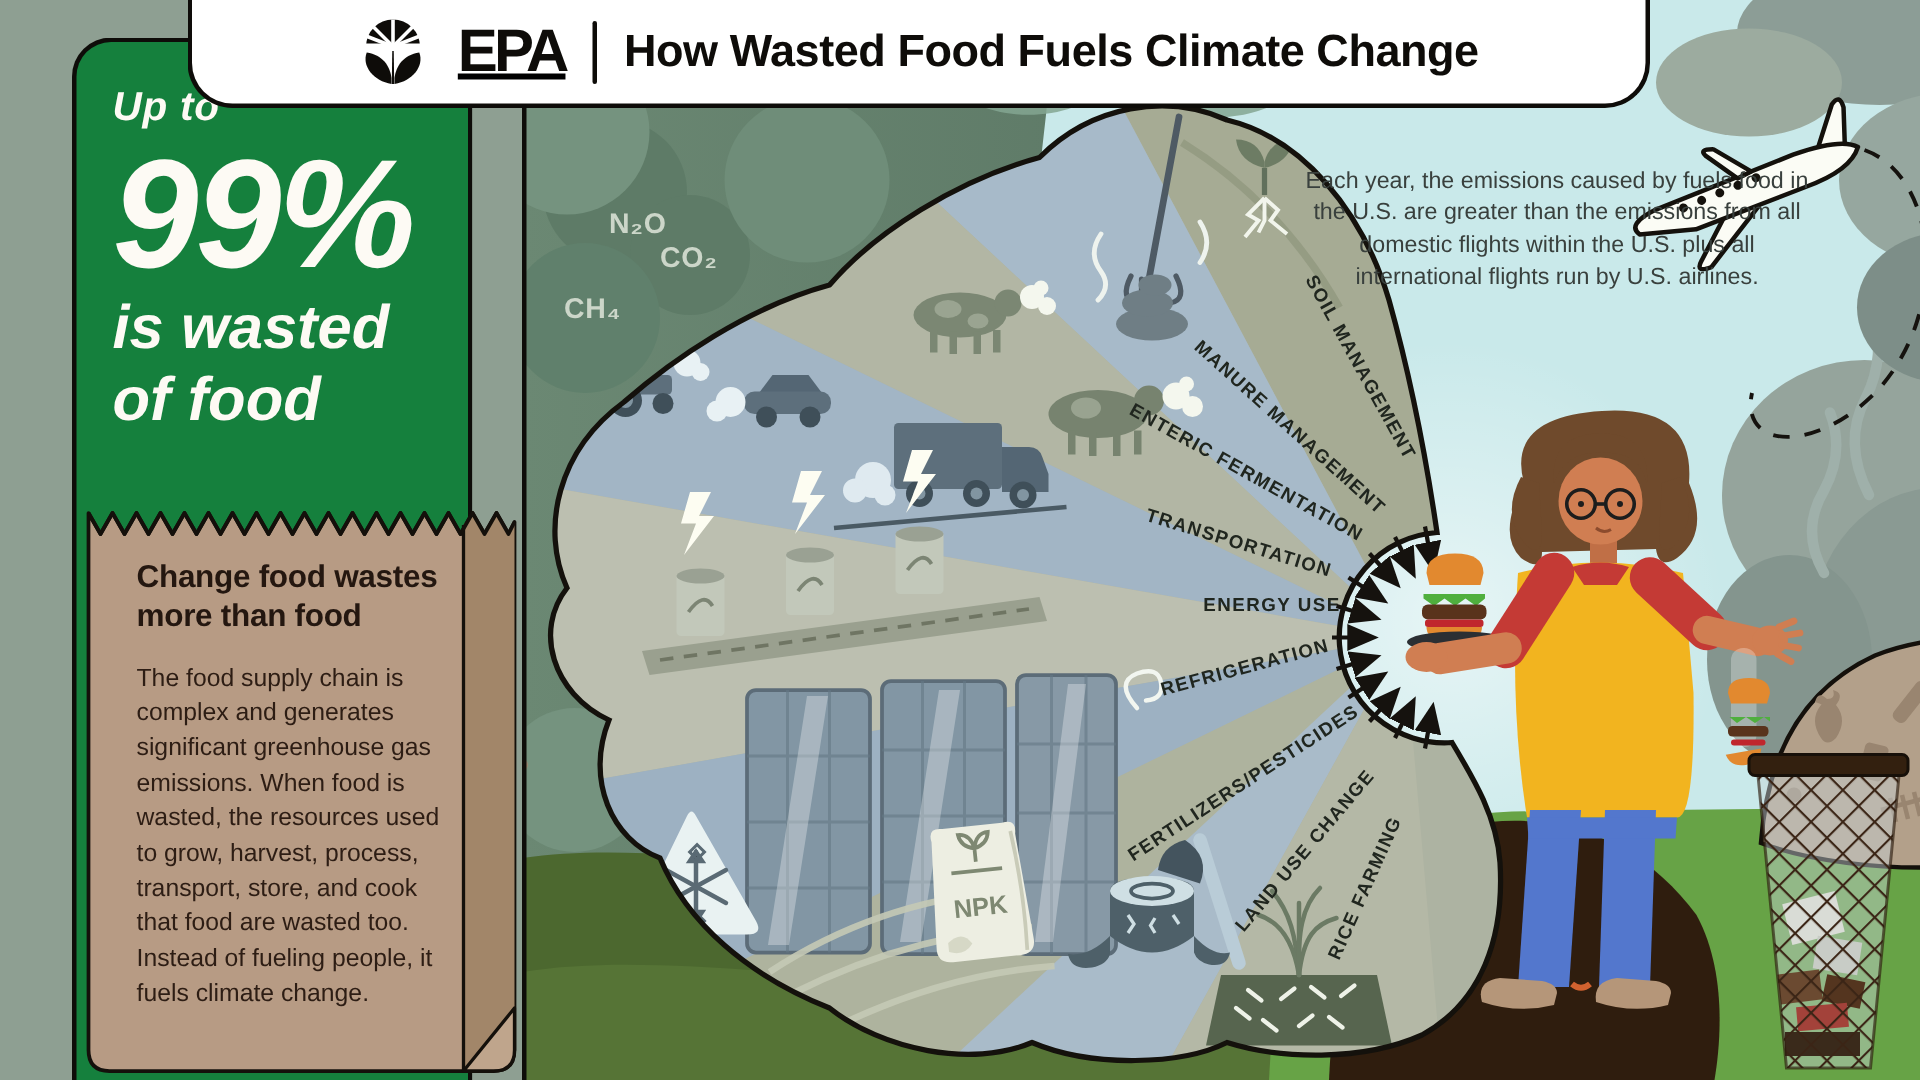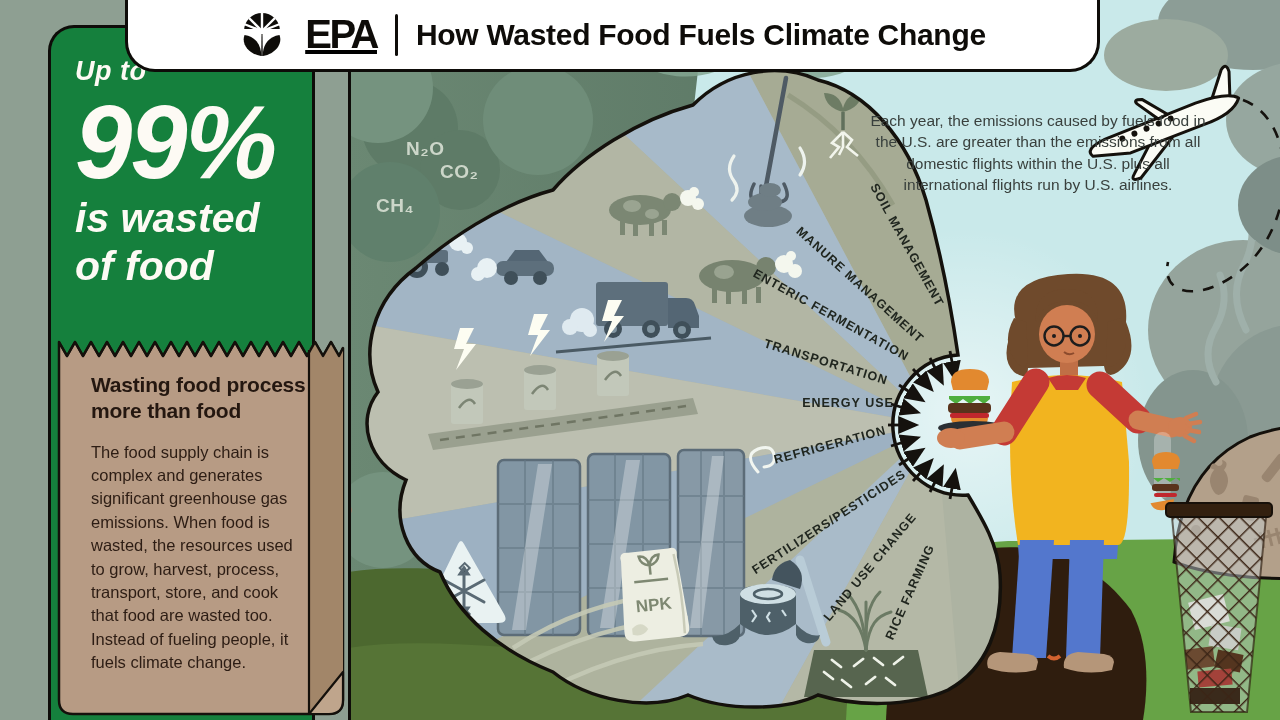--- a/index.html
+++ b/index.html
@@ -468,7 +468,7 @@
     <path d="M8,14 L16,28 L24,14 L32,28 L40,14 L48,28 L56,14 L64,28 L72,14 L80,28 L88,14 L96,28 L104,14 L112,28 L120,14 L128,28 L136,14 L144,28 L152,14 L160,28 L168,14 L176,28 L184,14 L192,28 L200,14 L208,28 L216,14 L224,28 L232,14 L240,28 L248,14 L256,28 L264,14 L272,28 L280,14 L288,28 L292,20" fill="none" stroke="#14100b" stroke-width="2.5" stroke-linejoin="round"></path>
   </svg>
   <div class="bag-text">
-    <div class="bag-heading">Wasting food process more than food</div>
+    <div class="bag-heading">Change food wastes more than food</div>
     <div class="bag-body">The food supply chain is complex and generates significant greenhouse gas emissions. When food is wasted, the resources used to grow, harvest, process, transport, store, and cook that food are wasted too. Instead of fueling people, it fuels climate change.</div>
   </div>
 </div>

